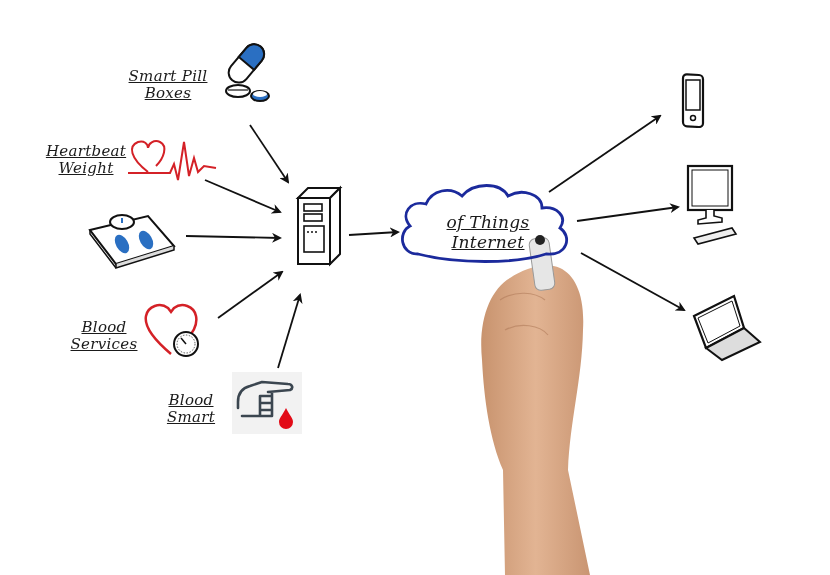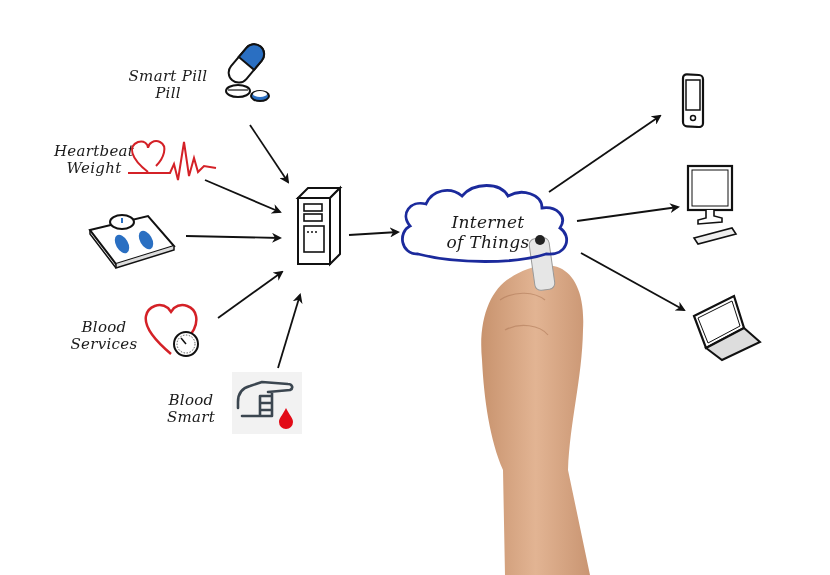--- a/index.html
+++ b/index.html
@@ -6,7 +6,7 @@
   #stage{position:relative;width:830px;height:575px;overflow:hidden;background:#fff;
     font-family:"DejaVu Serif", serif;}
   .lbl{position:absolute;font-style:italic;color:#1a1a1a;font-size:15px;line-height:17px;
-    text-align:center;font-family:"DejaVu Serif", serif;letter-spacing:0.3px;}
+    text-align:center;font-family:"DejaVu Serif", serif;letter-spacing:0.3px;text-decoration:underline;}
   .lbl span{display:block;}
   svg{position:absolute;left:0;top:0;}
   .ic{position:absolute;}

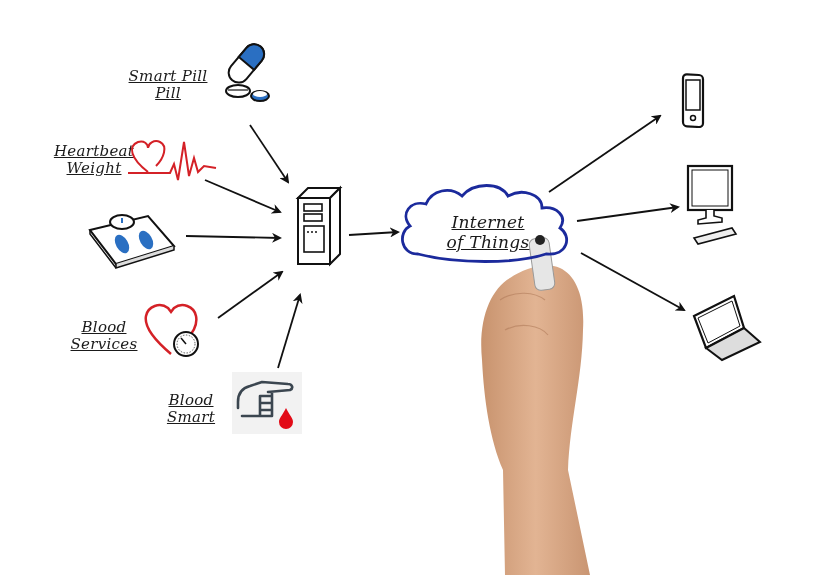--- a/index.html
+++ b/index.html
@@ -52,7 +52,7 @@
 
   <div class="lbl" style="left:118px;top:68px;width:100px;">
     <span>Smart Pill</span>
-    <span>Pill</span>
+    <span>Boxes</span>
   </div>
   <svg class="ic" style="left:218px;top:42px" width="56" height="62">
     <g transform="rotate(40 28 25)">

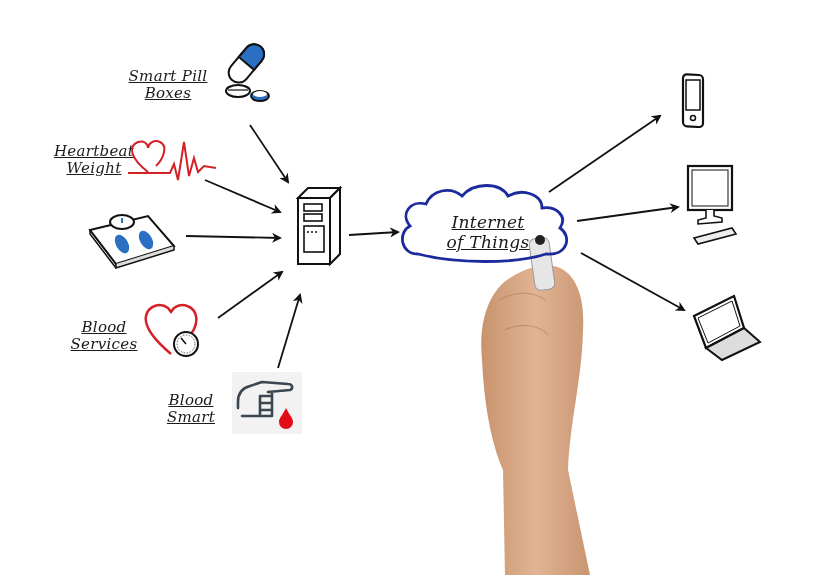--- a/index.html
+++ b/index.html
@@ -65,7 +65,7 @@
     <ellipse cx="42" cy="52" rx="7" ry="3" fill="#fff"></ellipse>
   </svg>
 
-  <div class="lbl" style="left:44px;top:143px;width:100px;">
+  <div class="lbl" style="left:36px;top:143px;width:100px;">
     <span>Heartbeat</span>
     <span>Weight</span>
   </div>

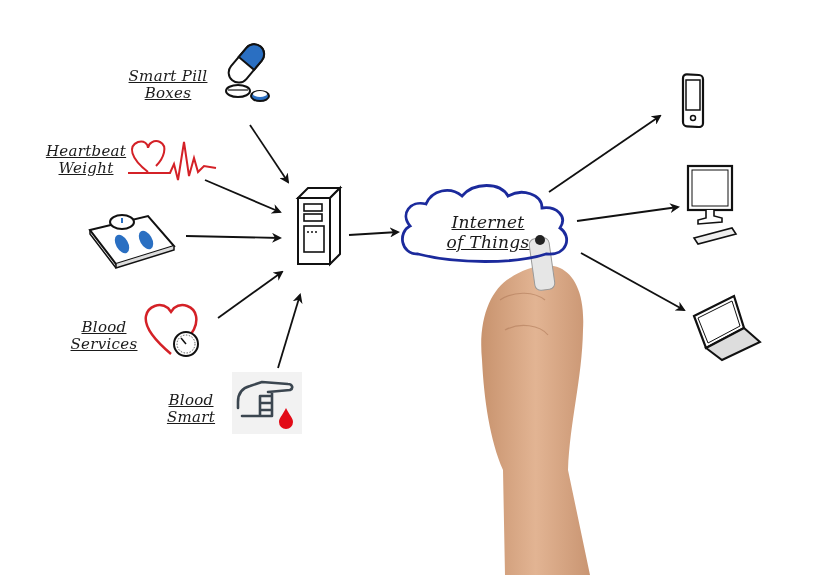--- a/index.html
+++ b/index.html
@@ -121,8 +121,8 @@
     <path d="M22,74 C4,74 2,52 14,46 C4,34 14,20 30,24 C36,10 54,6 66,16 C78,2 104,2 112,16 C126,8 146,14 146,28 C160,26 172,36 164,48 C176,56 172,76 150,74 C120,84 60,84 22,74 Z" fill="none" stroke="#1b2a9c" stroke-width="2.8"></path>
   </svg>
   <div class="lbl" style="left:428px;top:212px;width:120px;font-size:17px;line-height:20px;">
+    <span>of Things</span>
     <span>Internet</span>
-    <span>of Things</span>
   </div>
 
   <svg class="ic" style="left:680px;top:72px" width="26" height="56">

